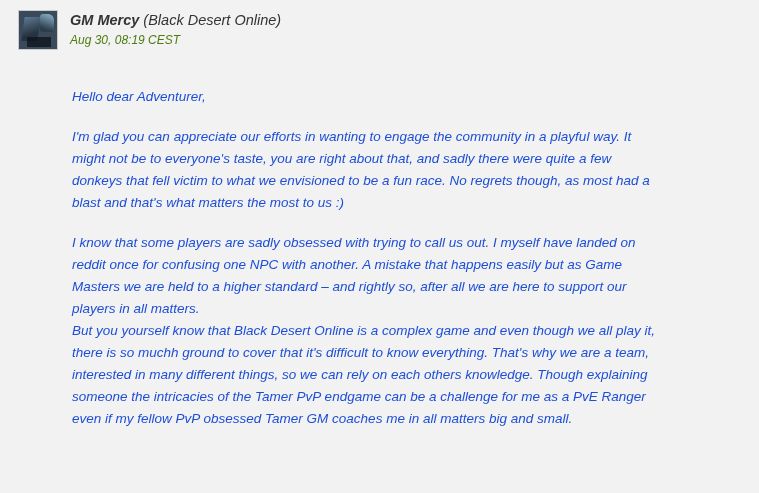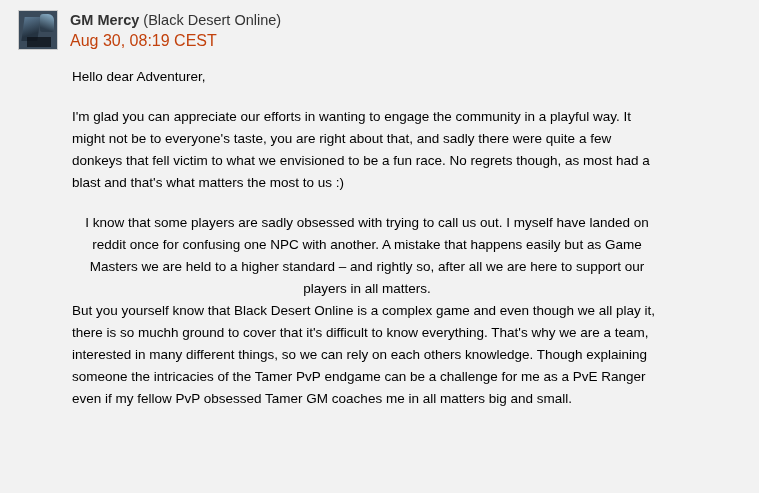--- a/index.html
+++ b/index.html
@@ -21,6 +21,7 @@
     box-sizing: border-box;
     padding: 10px 18px 0 18px;
     background: #f2f2f2;
+    font-style: italic;
   }
   .msg-header {
     display: flex;

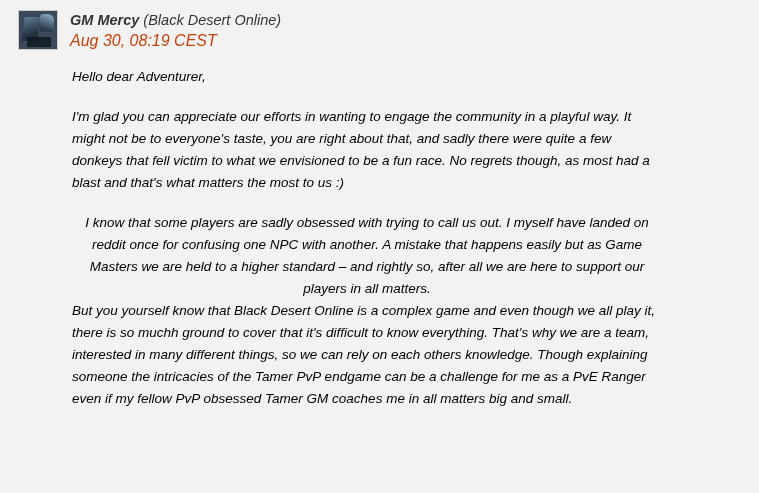--- a/index.html
+++ b/index.html
@@ -81,9 +81,9 @@
   }
   .timestamp {
     margin-top: 4px;
-    font-size: 16px;
+    font-size: 12px;
     line-height: 15px;
-    color: #c2410c;
+    color: #4d7c0f;
   }
   .msg-body {
     margin: 16px 0 0 54px;

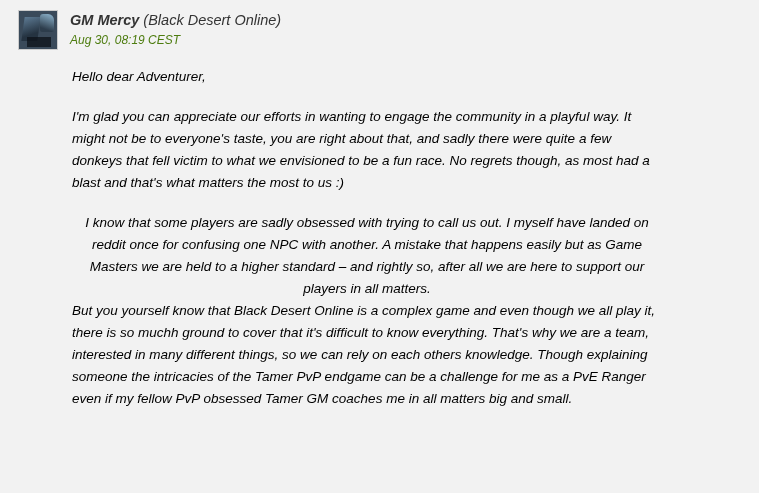--- a/index.html
+++ b/index.html
@@ -86,10 +86,10 @@
     color: #4d7c0f;
   }
   .msg-body {
-    margin: 16px 0 0 54px;
+    margin: 36px 0 0 54px;
     font-size: 13.5px;
     line-height: 22px;
-    color: #000000;
+    color: #1d4ed8;
     max-width: 672px;
   }
   .msg-body p {

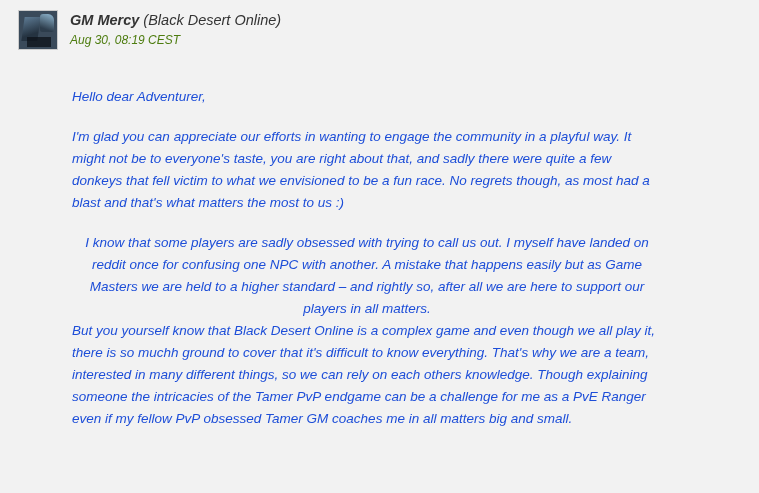--- a/index.html
+++ b/index.html
@@ -97,7 +97,6 @@
   }
   .msg-body p.tight {
     margin-bottom: 0;
-    text-align: center;
   }
 </style>
 </head>

